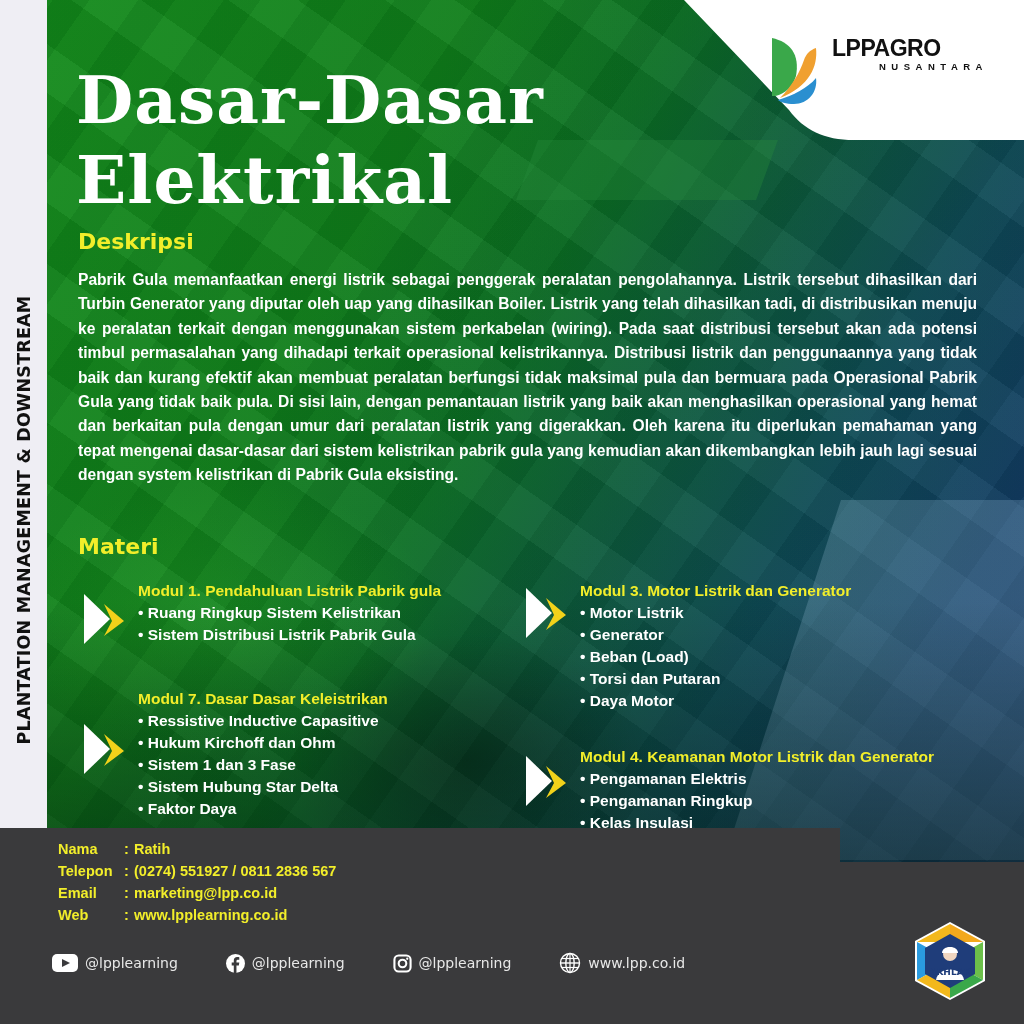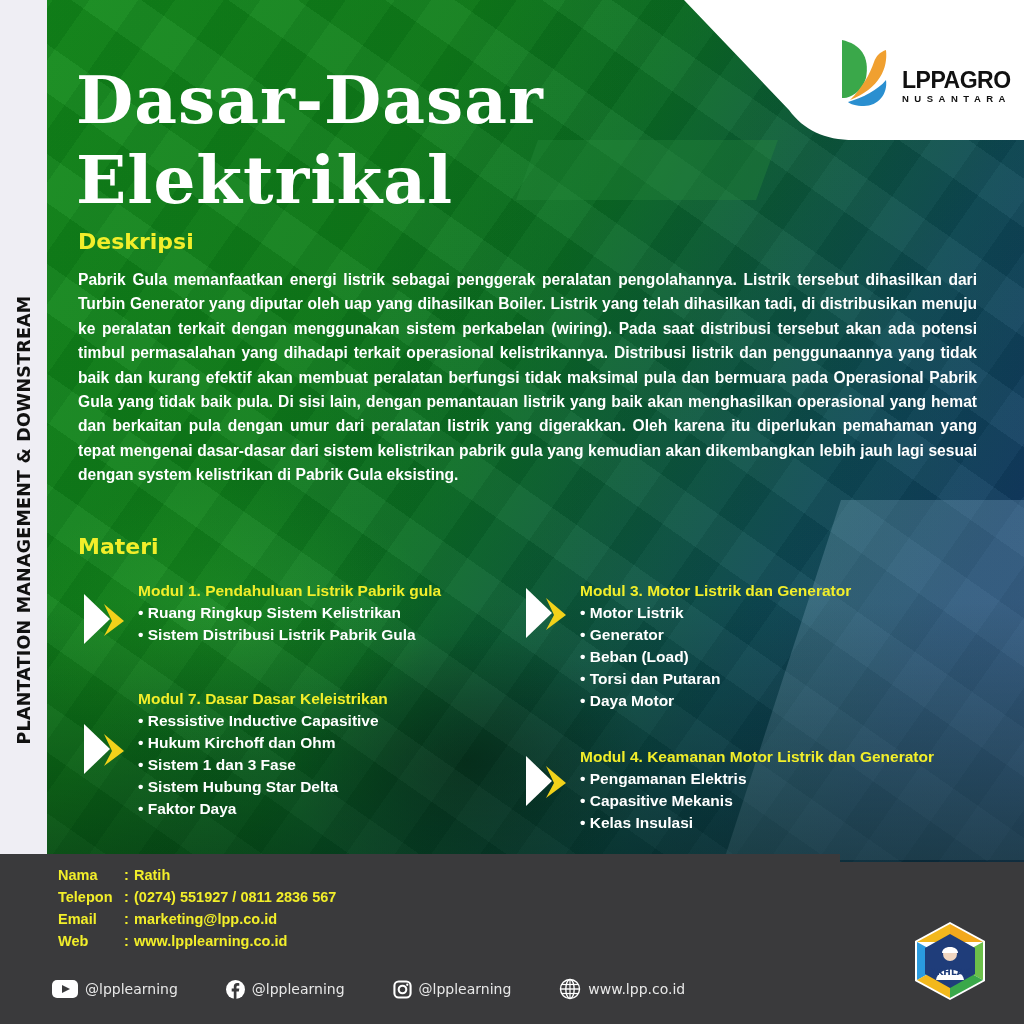--- a/index.html
+++ b/index.html
@@ -55,8 +55,8 @@
       clip-path: path("M 0 0 L 340 0 L 340 140 L 170 140 C 140 140 120 130 105 110 L 0 0 Z");
     }
     .logo {
-      position: absolute; left: 840px; top: 36px; width: 180px; height: 70px;
-      display: flex; align-items: flex-end;
+      position: absolute; left: 770px; top: 36px; width: 180px; height: 70px;
+      display: flex; align-items: flex-start;
     }
     .logo-mark { width: 48px; height: 68px; flex: none; }
     .logo-text { margin-left: 14px; }

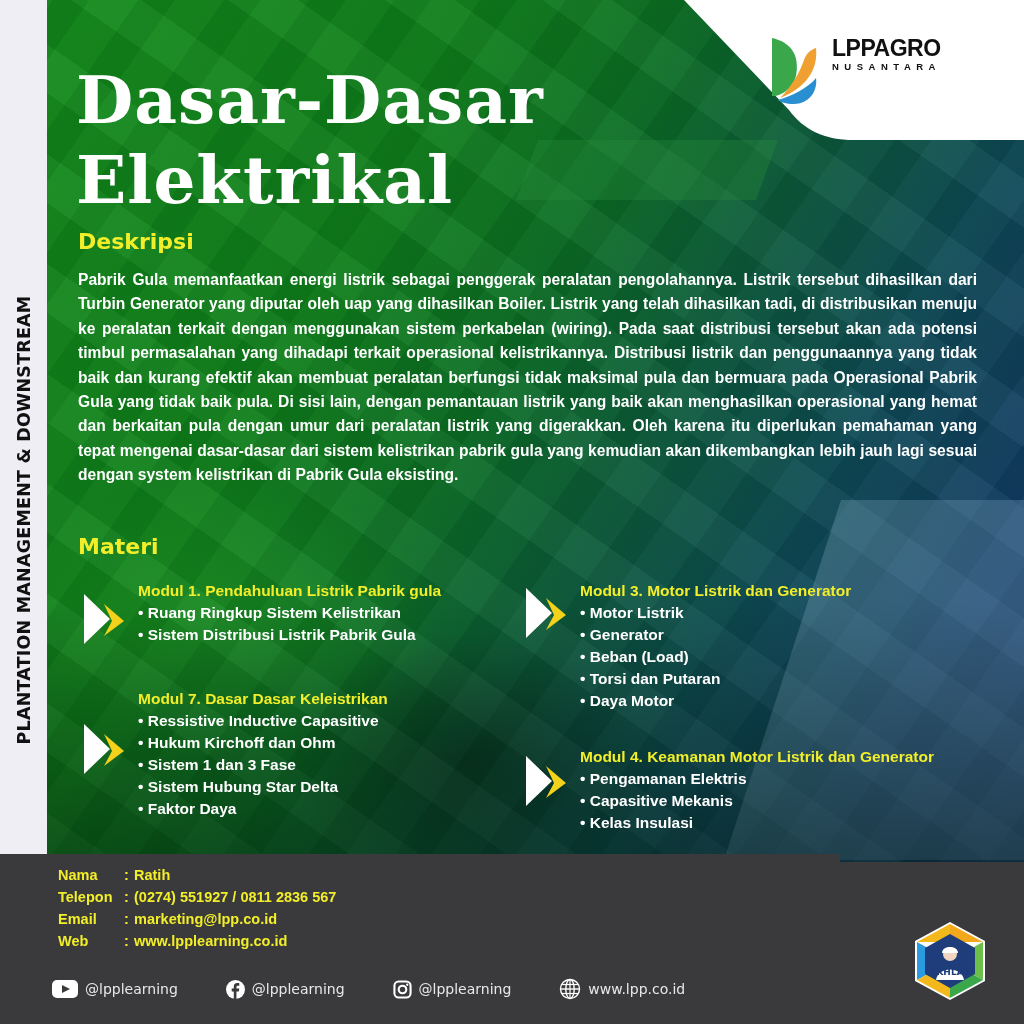--- a/index.html
+++ b/index.html
@@ -66,7 +66,7 @@
     }
     .logo-sub {
       font-family: "Liberation Sans", sans-serif; font-weight: 700; font-size: 9.5px;
-      color: #111; letter-spacing: 5.5px; line-height: 14px;
+      color: #111; letter-spacing: 5.5px; line-height: 14px; margin-left: 47px;
     }
 
     .title {

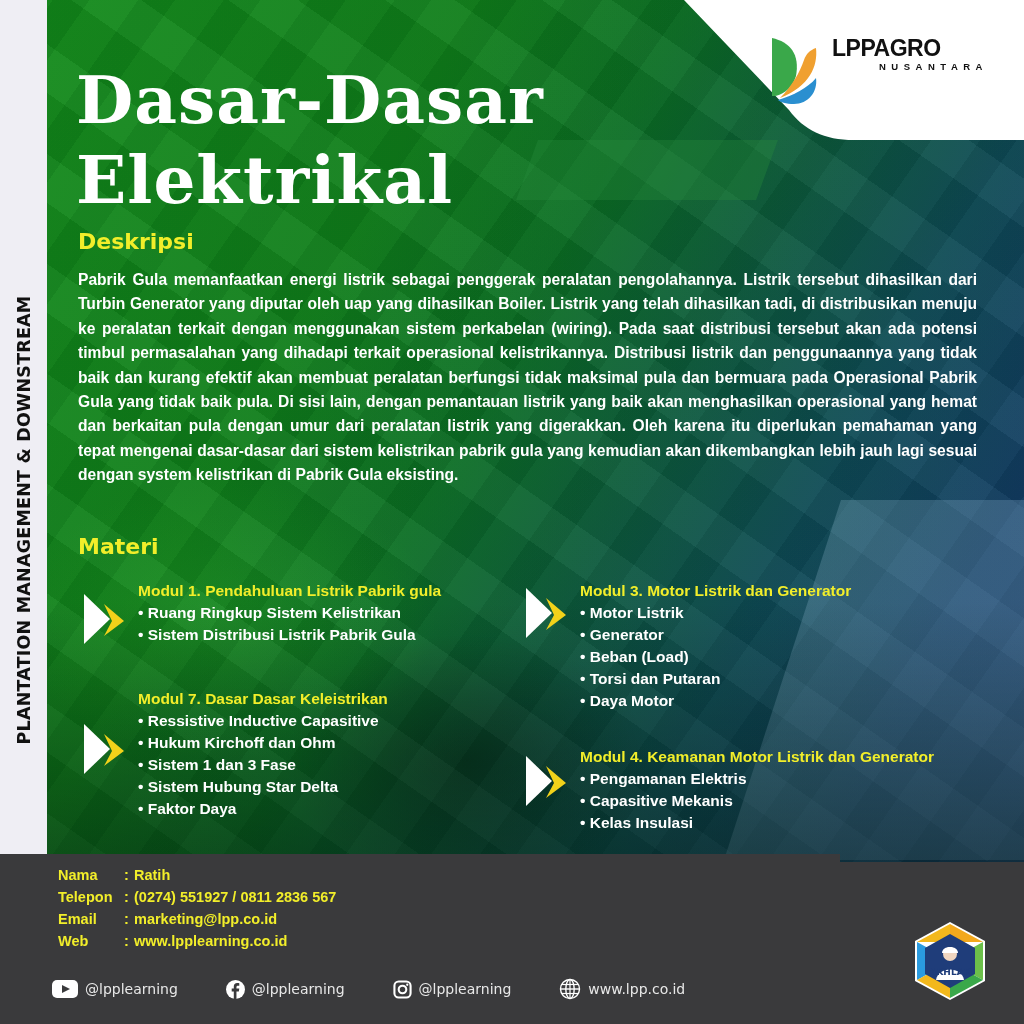--- a/index.html
+++ b/index.html
@@ -226,7 +226,7 @@
   <div class="mtitle">Modul 4. Keamanan Motor Listrik dan Generator</div>
   <ul>
     <li>Pengamanan Elektris</li>
-    <li>Capasitive Mekanis</li>
+    <li>Pengamanan Ringkup</li>
     <li>Kelas Insulasi</li>
   </ul>
 </div>

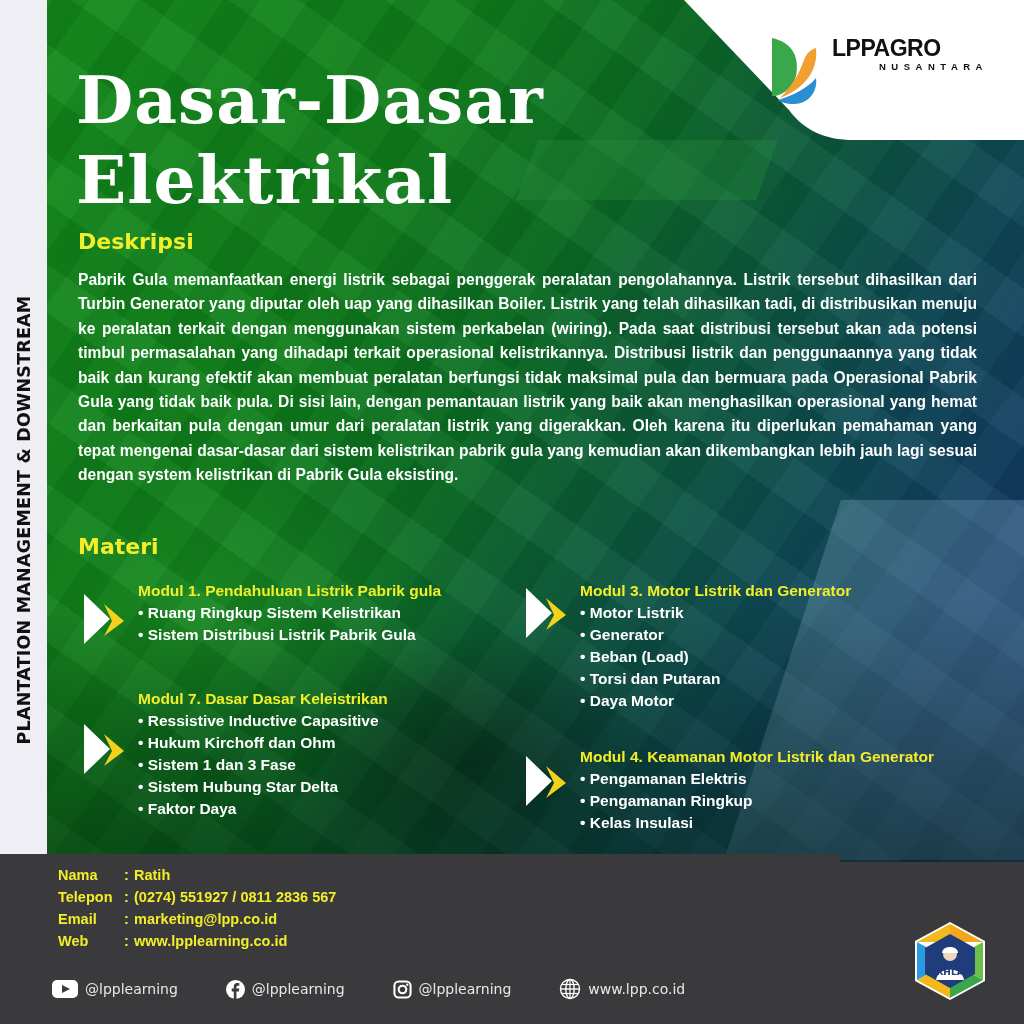--- a/index.html
+++ b/index.html
@@ -115,7 +115,7 @@
     .mod4 .chev { left: -58px; top: 8px; }
 
     .footer {
-      position: absolute; left: 0; top: 854px; width: 840px; height: 162px;
+      position: absolute; left: 0; top: 828px; width: 840px; height: 162px;
       background: #3a3a3c;
     }
     .contact {

